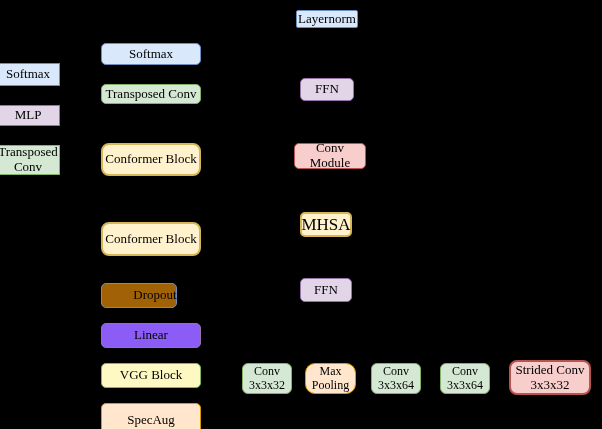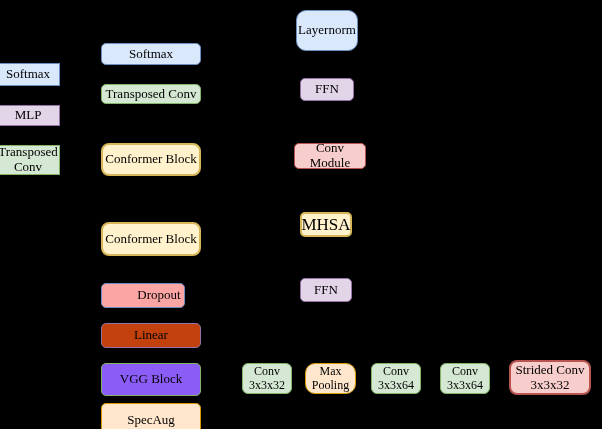--- a/index.html
+++ b/index.html
@@ -40,7 +40,7 @@
     <div class="node" style="left: 101px; top: 323px; width: 100px; height: 25px; background: #c2410c; border: 1.5px solid rgb(150, 115, 166); border-radius: 5px; font-size: 13px;">Linear</div>
     <div class="node" style="left: 101px; top: 363px; width: 100px; height: 33px; background: #8b5cf6; border: 1.5px solid rgb(130, 179, 102); border-radius: 5px; font-size: 13px;">VGG Block</div>
     <div class="node" style="left: 101px; top: 403px; width: 100px; height: 35px; background: rgb(255, 230, 204); border: 1.5px solid rgb(215, 155, 0); border-radius: 5px; font-size: 13px;">SpecAug</div>
-    <div class="node" style="left: 296px; top: 10px; width: 62px; height: 41px; background: rgb(218, 232, 252); border: 1.5px solid rgb(108, 142, 191); border-radius: 10px; font-size: 13px;">Layernorm</div>
+    <div class="node" style="left: 296px; top: 10px; width: 62px; height: 18px; background: rgb(218, 232, 252); border: 1.5px solid rgb(108, 142, 191); border-radius: 2px; font-size: 13px;">Layernorm</div>
     <div class="node" style="left: 300px; top: 78px; width: 54px; height: 23px; background: rgb(225, 213, 231); border: 1.5px solid rgb(150, 115, 166); border-radius: 5px; font-size: 13px;">FFN</div>
     <div class="node" style="left: 294px; top: 143px; width: 72px; height: 26px; background: rgb(248, 206, 204); border: 1.5px solid rgb(184, 84, 80); border-radius: 5px; font-size: 13px;">Conv Module</div>
     <div class="node" style="left: 300px; top: 212px; width: 52px; height: 25px; background: rgb(255, 242, 204); border: 2px solid rgb(214, 182, 86); border-radius: 5px; font-size: 17px;">MHSA</div>

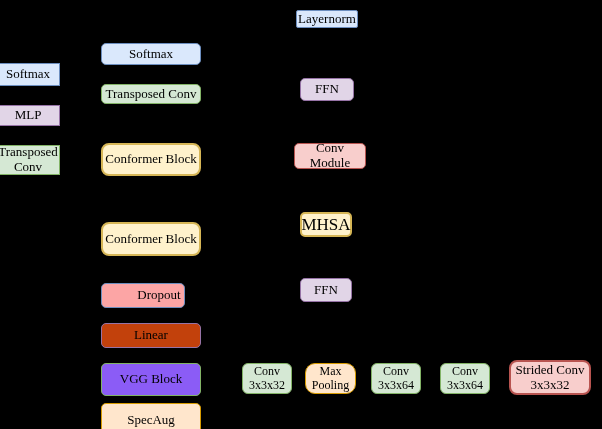--- a/index.html
+++ b/index.html
@@ -36,7 +36,7 @@
     <div class="node" style="left: 101px; top: 84px; width: 100px; height: 20px; background: rgb(213, 232, 212); border: 1.5px solid rgb(130, 179, 102); border-radius: 5px; font-size: 13px;">Transposed Conv</div>
     <div class="node" style="left: 101px; top: 143px; width: 100px; height: 33px; background: rgb(255, 242, 204); border: 2px solid rgb(214, 182, 86); border-radius: 8px; font-size: 13px;">Conformer Block</div>
     <div class="node" style="left: 101px; top: 222px; width: 100px; height: 34px; background: rgb(255, 242, 204); border: 2px solid rgb(214, 182, 86); border-radius: 8px; font-size: 13px;">Conformer Block</div>
-    <div class="node" style="left: 101px; top: 283px; width: 84px; height: 25px; background: #fca5a5; border: 1.5px solid rgb(108, 142, 191); border-radius: 5px; font-size: 13px; padding-left: 32px;">Dropout</div>
+    <div class="node" style="left: 101px; top: 283px; width: 76px; height: 25px; background: #a16207; border: 1.5px solid rgb(108, 142, 191); border-radius: 5px; font-size: 13px; padding-left: 32px;">Dropout</div>
     <div class="node" style="left: 101px; top: 323px; width: 100px; height: 25px; background: #c2410c; border: 1.5px solid rgb(150, 115, 166); border-radius: 5px; font-size: 13px;">Linear</div>
     <div class="node" style="left: 101px; top: 363px; width: 100px; height: 33px; background: #8b5cf6; border: 1.5px solid rgb(130, 179, 102); border-radius: 5px; font-size: 13px;">VGG Block</div>
     <div class="node" style="left: 101px; top: 403px; width: 100px; height: 35px; background: rgb(255, 230, 204); border: 1.5px solid rgb(215, 155, 0); border-radius: 5px; font-size: 13px;">SpecAug</div>

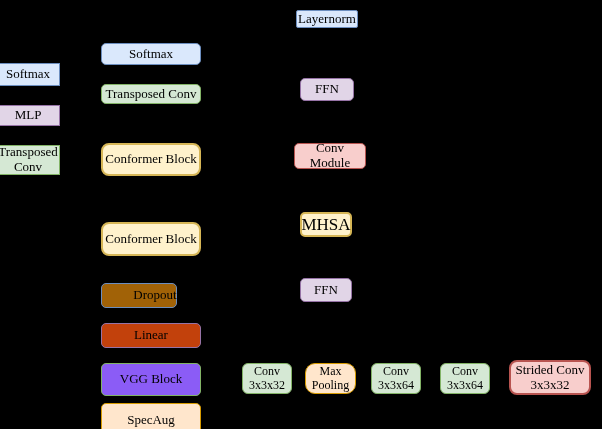--- a/index.html
+++ b/index.html
@@ -37,7 +37,7 @@
     <div class="node" style="left: 101px; top: 143px; width: 100px; height: 33px; background: rgb(255, 242, 204); border: 2px solid rgb(214, 182, 86); border-radius: 8px; font-size: 13px;">Conformer Block</div>
     <div class="node" style="left: 101px; top: 222px; width: 100px; height: 34px; background: rgb(255, 242, 204); border: 2px solid rgb(214, 182, 86); border-radius: 8px; font-size: 13px;">Conformer Block</div>
     <div class="node" style="left: 101px; top: 283px; width: 76px; height: 25px; background: #a16207; border: 1.5px solid rgb(108, 142, 191); border-radius: 5px; font-size: 13px; padding-left: 32px;">Dropout</div>
-    <div class="node" style="left: 101px; top: 323px; width: 100px; height: 25px; background: #c2410c; border: 1.5px solid rgb(150, 115, 166); border-radius: 5px; font-size: 13px;">Linear</div>
+    <div class="node" style="left: 101px; top: 323px; width: 100px; height: 25px; background: #8b5cf6; border: 1.5px solid rgb(150, 115, 166); border-radius: 5px; font-size: 13px;">Linear</div>
     <div class="node" style="left: 101px; top: 363px; width: 100px; height: 33px; background: #8b5cf6; border: 1.5px solid rgb(130, 179, 102); border-radius: 5px; font-size: 13px;">VGG Block</div>
     <div class="node" style="left: 101px; top: 403px; width: 100px; height: 35px; background: rgb(255, 230, 204); border: 1.5px solid rgb(215, 155, 0); border-radius: 5px; font-size: 13px;">SpecAug</div>
     <div class="node" style="left: 296px; top: 10px; width: 62px; height: 18px; background: rgb(218, 232, 252); border: 1.5px solid rgb(108, 142, 191); border-radius: 2px; font-size: 13px;">Layernorm</div>

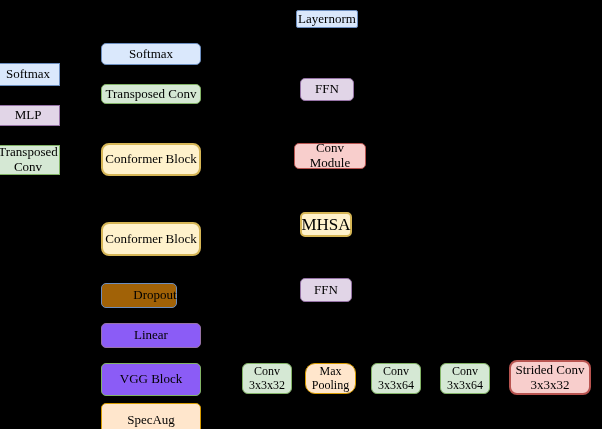--- a/index.html
+++ b/index.html
@@ -38,7 +38,7 @@
     <div class="node" style="left: 101px; top: 222px; width: 100px; height: 34px; background: rgb(255, 242, 204); border: 2px solid rgb(214, 182, 86); border-radius: 8px; font-size: 13px;">Conformer Block</div>
     <div class="node" style="left: 101px; top: 283px; width: 76px; height: 25px; background: #a16207; border: 1.5px solid rgb(108, 142, 191); border-radius: 5px; font-size: 13px; padding-left: 32px;">Dropout</div>
     <div class="node" style="left: 101px; top: 323px; width: 100px; height: 25px; background: #8b5cf6; border: 1.5px solid rgb(150, 115, 166); border-radius: 5px; font-size: 13px;">Linear</div>
-    <div class="node" style="left: 101px; top: 363px; width: 100px; height: 33px; background: #8b5cf6; border: 1.5px solid rgb(130, 179, 102); border-radius: 5px; font-size: 13px;">VGG Block</div>
+    <div class="node" style="left: 101px; top: 363px; width: 100px; height: 25px; background: #fef9c3; border: 1.5px solid rgb(130, 179, 102); border-radius: 5px; font-size: 13px;">VGG Block</div>
     <div class="node" style="left: 101px; top: 403px; width: 100px; height: 35px; background: rgb(255, 230, 204); border: 1.5px solid rgb(215, 155, 0); border-radius: 5px; font-size: 13px;">SpecAug</div>
     <div class="node" style="left: 296px; top: 10px; width: 62px; height: 18px; background: rgb(218, 232, 252); border: 1.5px solid rgb(108, 142, 191); border-radius: 2px; font-size: 13px;">Layernorm</div>
     <div class="node" style="left: 300px; top: 78px; width: 54px; height: 23px; background: rgb(225, 213, 231); border: 1.5px solid rgb(150, 115, 166); border-radius: 5px; font-size: 13px;">FFN</div>

